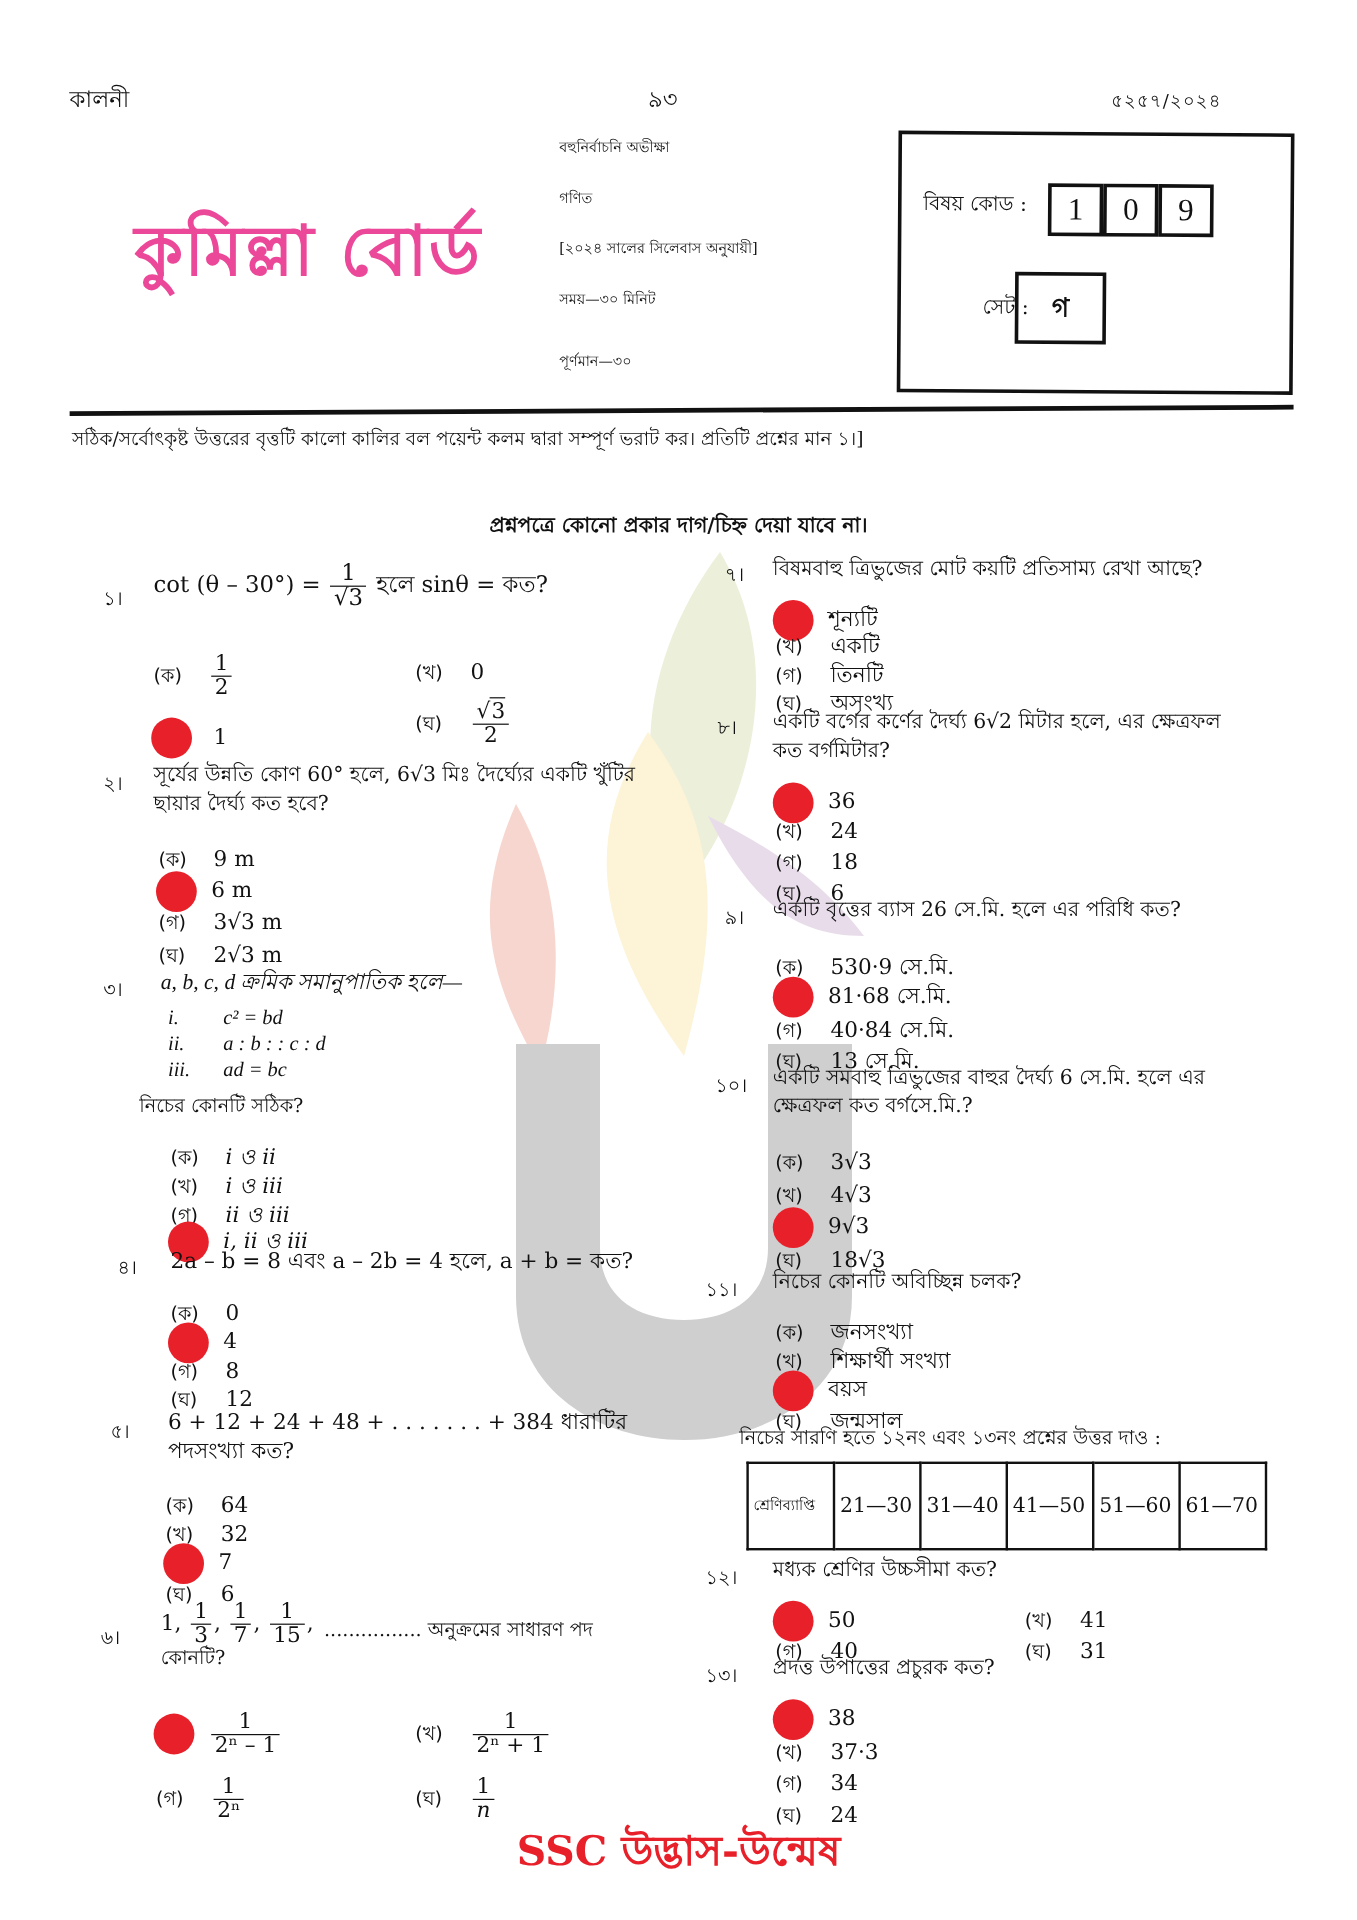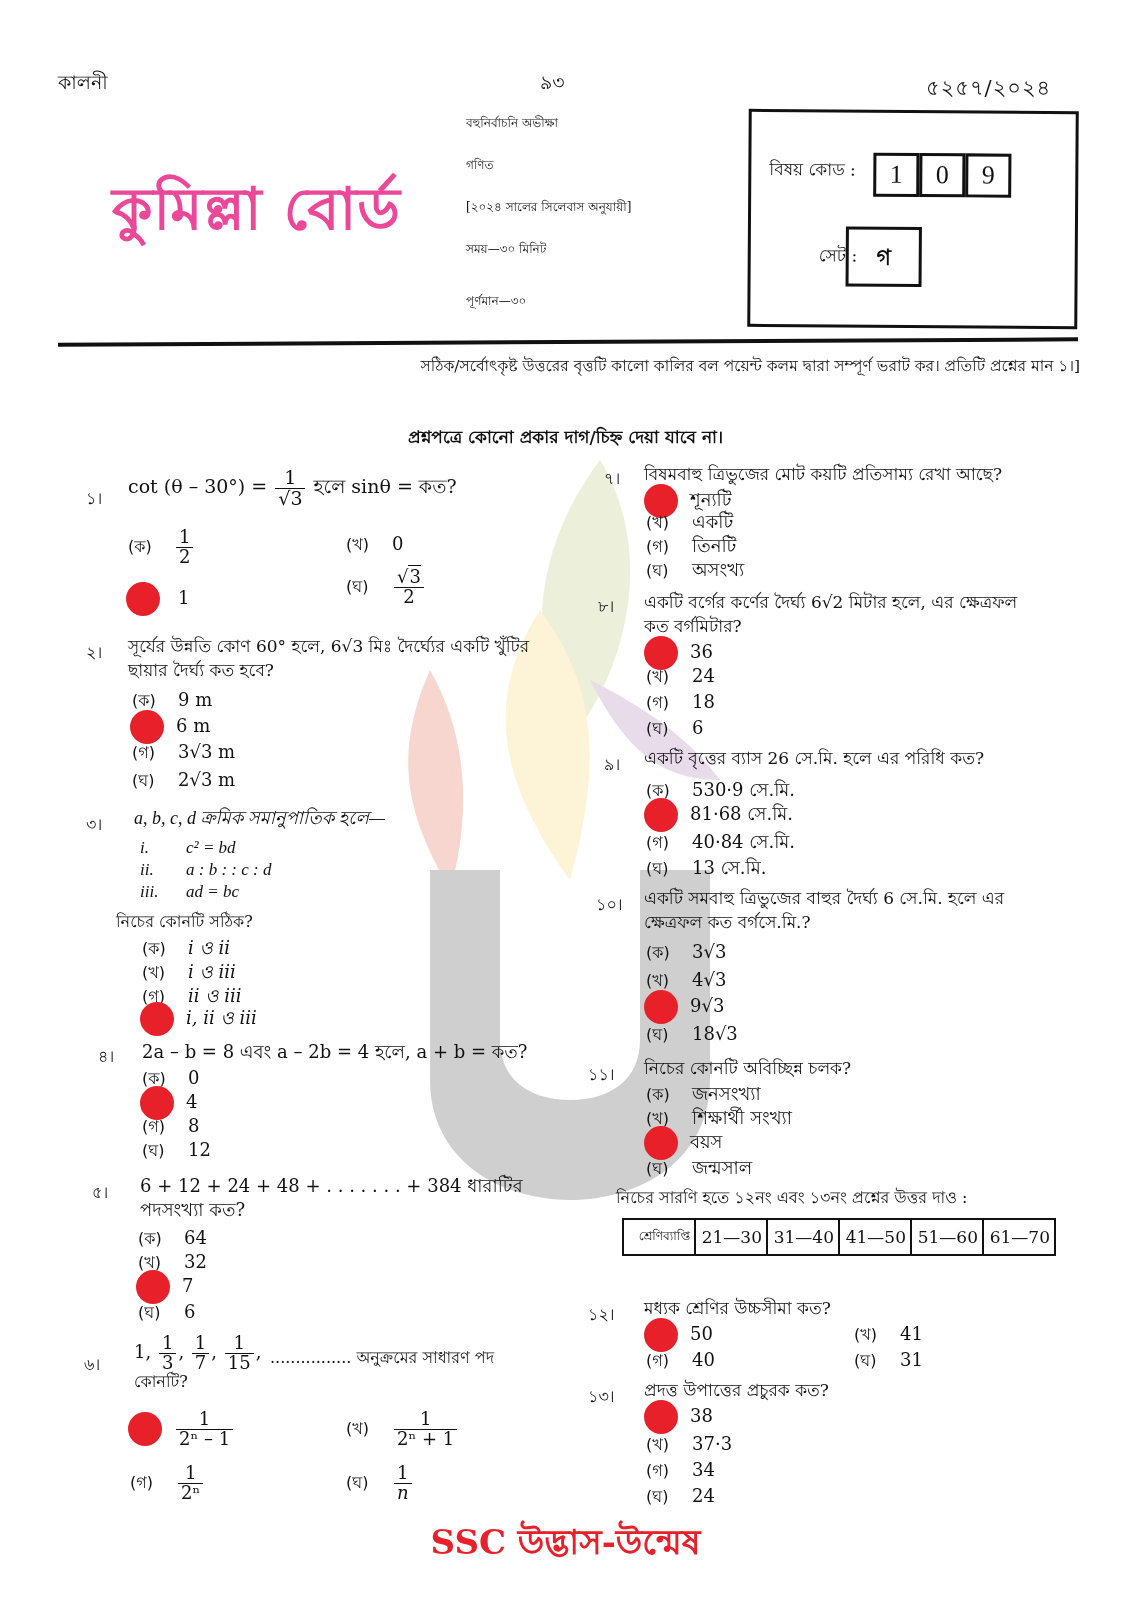--- a/index.html
+++ b/index.html
@@ -11,7 +11,7 @@
   
   .hdr-left{left:58px;top:68px;font-size:19px;}
   .hdr-page{left:540px;top:68px;font-size:19px;}
-  .hdr-code{left:926px;top:72px;font-size:21px;letter-spacing:1px;}
+  .hdr-code{left:926px;top:72px;font-size:15px;letter-spacing:1px;}
   .board-title{left:112px;top:165px;font-size:58px;font-weight:bold;color:#ec4899;letter-spacing:1px;}
   .meta{left:466px;font-size:12px;}
   .codebox{left:748px;top:110px;width:330px;height:218px;border:3px solid #111;box-sizing:border-box;transform:rotate(0.4deg);}

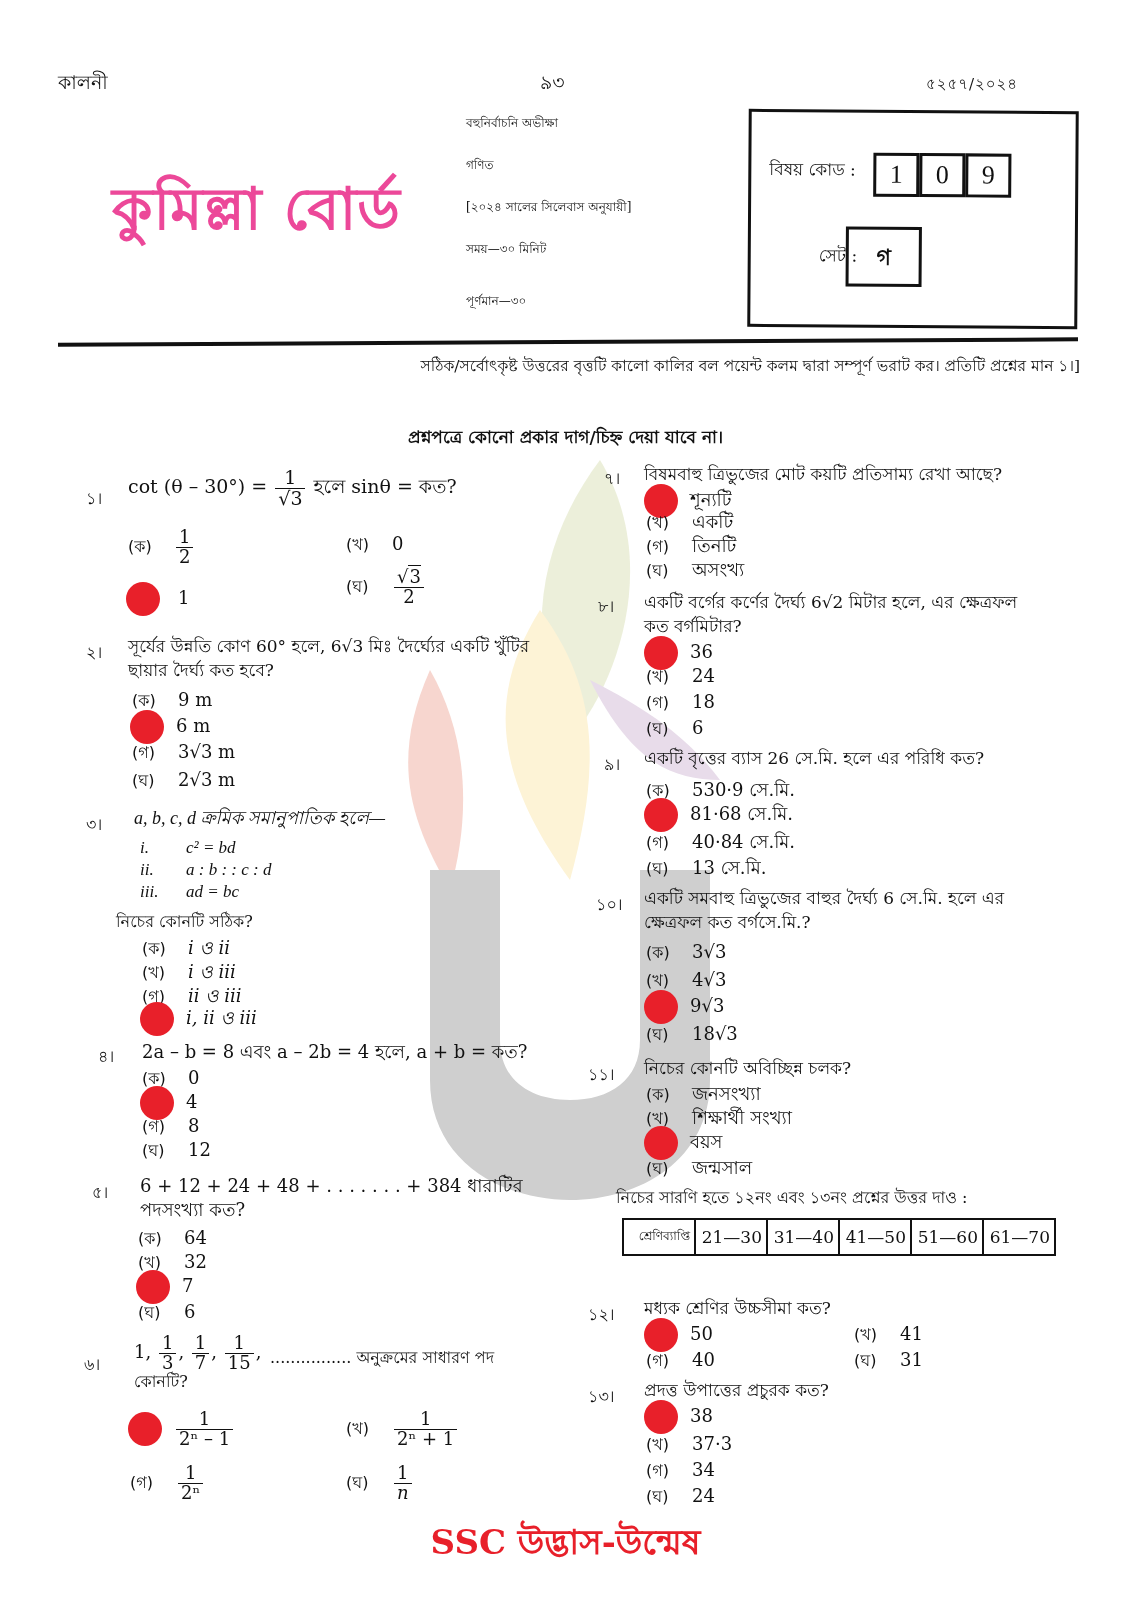--- a/index.html
+++ b/index.html
@@ -23,7 +23,7 @@
   .rule{left:58px;top:340px;width:1020px;height:4px;background:#111;transform:rotate(-0.3deg);}
   .note{left:60px;top:353px;width:1020px;font-size:15.5px;line-height:27px;}
   .note .first{text-align:justify;text-align-last:justify;display:block;}
-  .note .second{display:block;text-align:right;}
+  .note .second{display:block;text-align:left;}
   .warning{left:0;width:1131px;top:424px;text-align:center;font-size:17px;font-weight:bold;}
   
   .wm{position:absolute;pointer-events:none;}

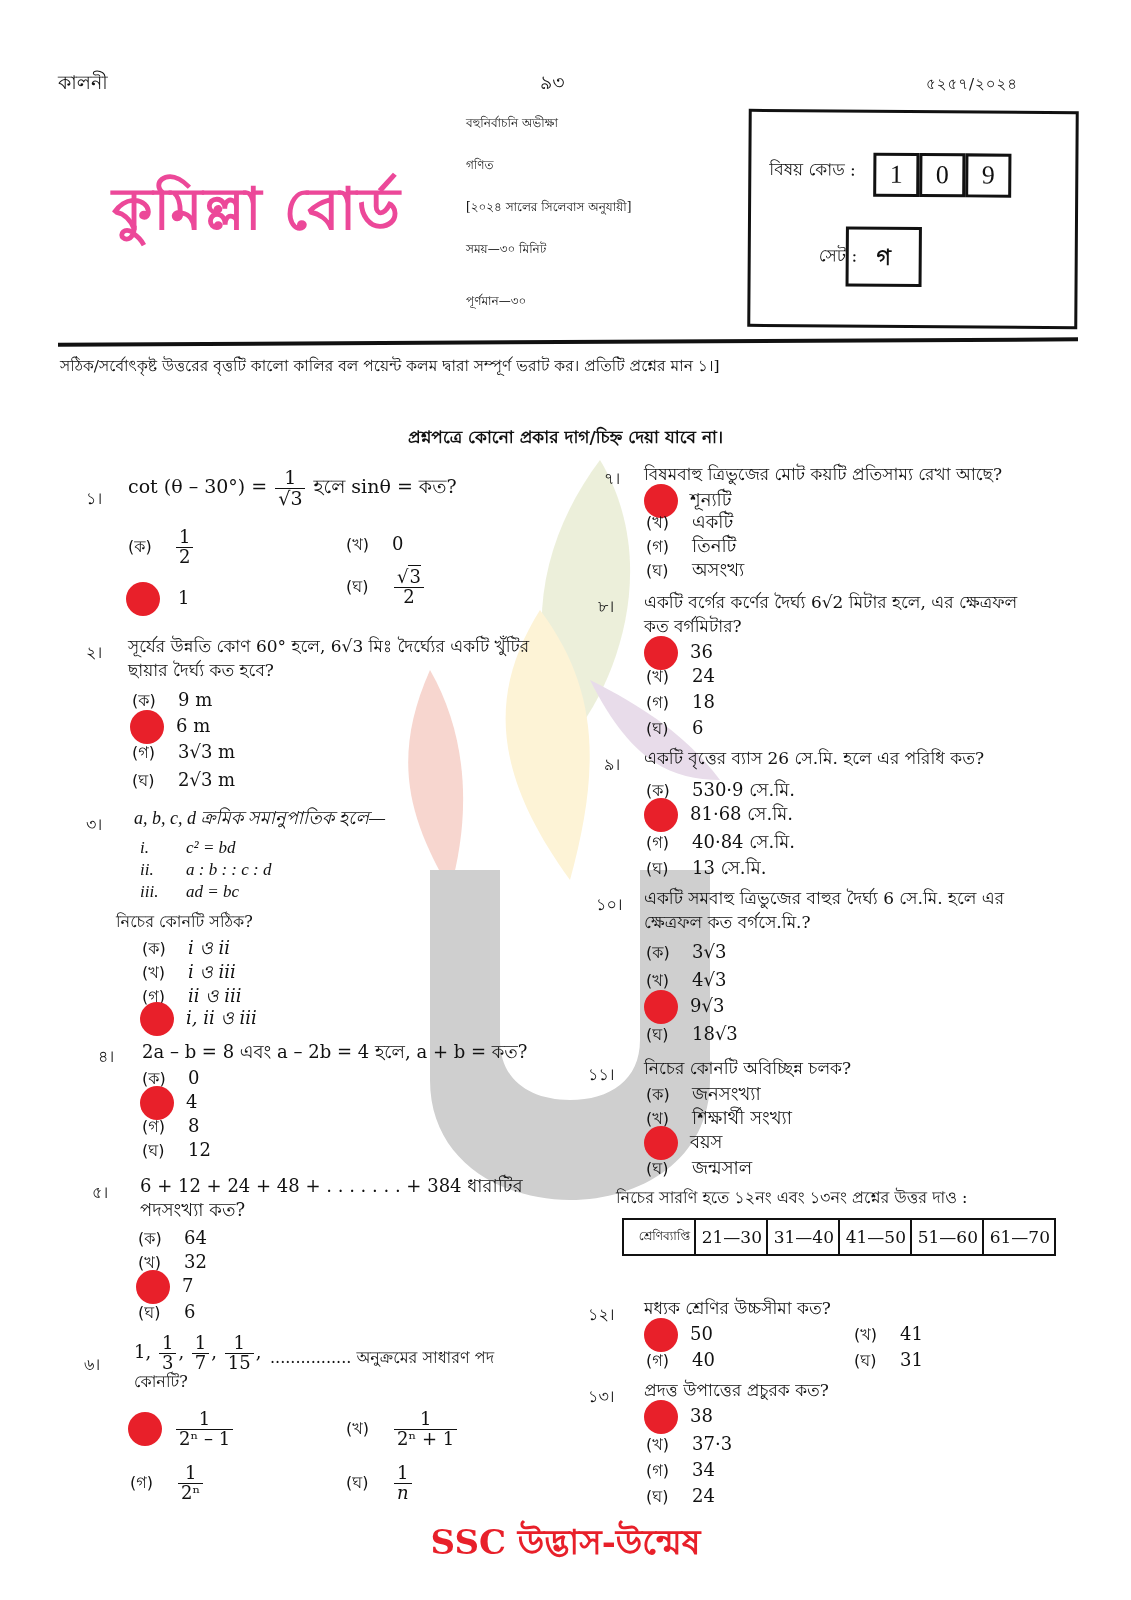--- a/index.html
+++ b/index.html
@@ -30,7 +30,7 @@
   
   .q{position:absolute;font-size:17px;line-height:24px;}
   .qn{position:absolute;font-size:16px;}
-  .opt{position:absolute;font-size:18px;white-space:nowrap;}
+  .opt{position:absolute;font-size:18px;white-space:nowrap;margin-top:16px;}
   .opt .ol{display:inline-block;width:46px;font-family:"DejaVu Sans",sans-serif;font-size:16px;}
   .dot{display:inline-block;width:34px;height:34px;border-radius:50%;background:#e8202a;vertical-align:middle;margin-left:-2px;margin-right:12px;}
   .frac{display:inline-block;vertical-align:middle;text-align:center;line-height:1.05;margin:0 2px;}

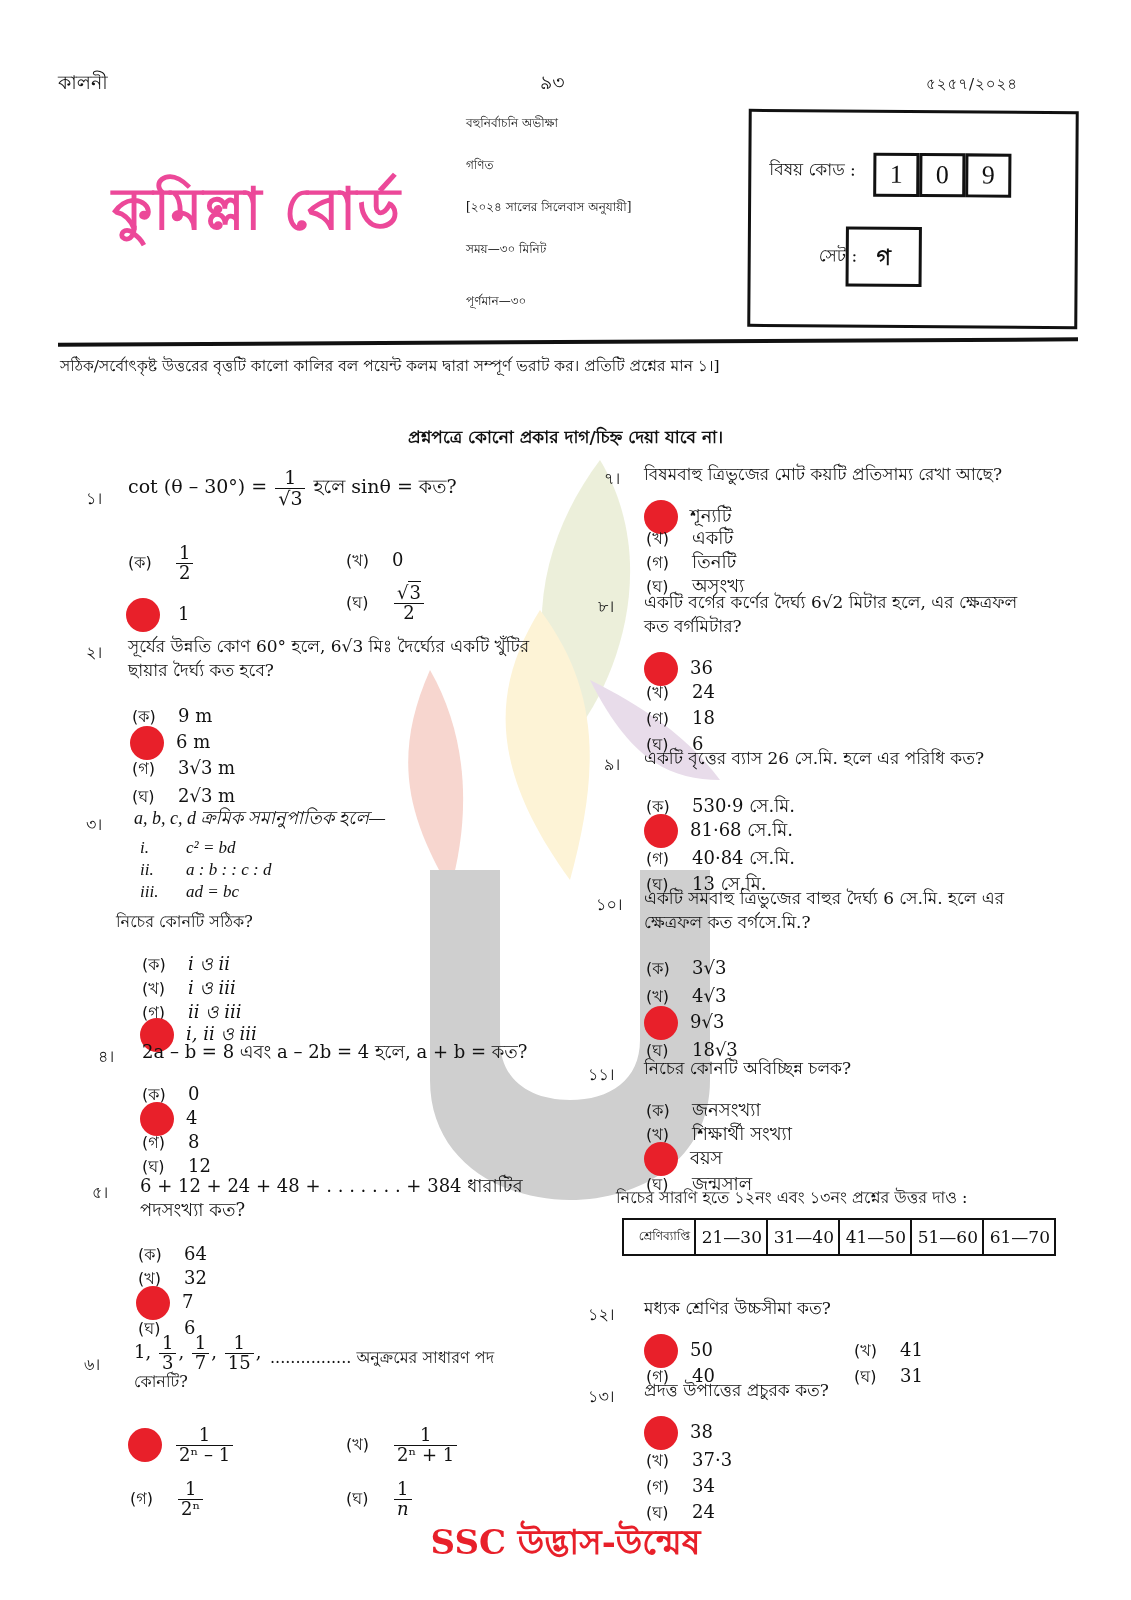--- a/index.html
+++ b/index.html
@@ -38,7 +38,7 @@
   .frac .d{display:block;padding:0 3px;}
   .sq{border-top:1.5px solid #111;padding-left:1px;}
   table.freq{position:absolute;left:622px;top:1218px;border-collapse:collapse;font-size:17px;}
-  table.freq td{border:2px solid #111;height:34px;text-align:right;padding:0 4px;}
+  table.freq td{border:2px solid #111;height:34px;text-align:left;padding:18px 4px;}
   table.freq td.hd{font-size:12px;font-family:"DejaVu Sans",sans-serif;width:62px;}
   .footer{left:0;width:1131px;top:1516px;text-align:center;font-size:34px;font-weight:bold;color:#e8202a;}
 </style>

